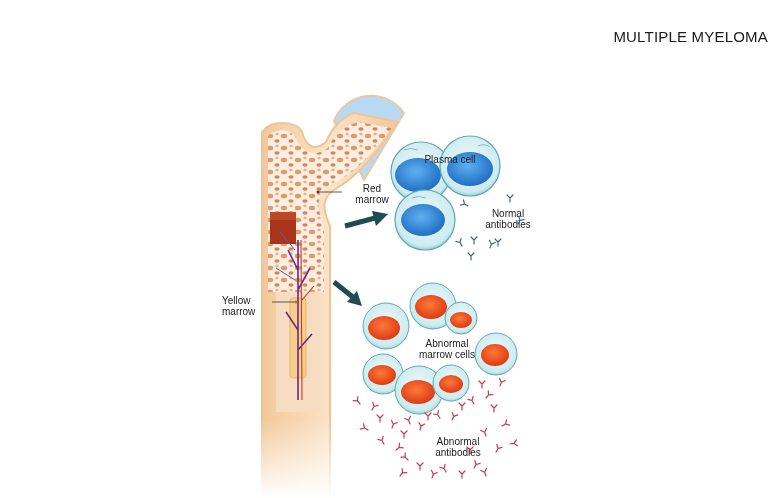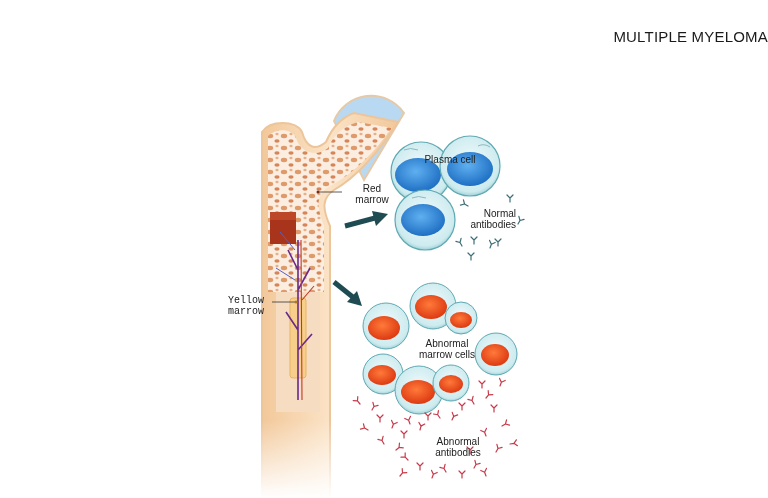--- a/index.html
+++ b/index.html
@@ -190,7 +190,7 @@
   <div>marrow</div>
 </div>
 <div class="lbl c" style="left:415px; top:146px; width:70px;margin-top:8px;">Plasma cell</div>
-<div class="lbl c" style="left:460px; top:208px; width:56px;text-align:right;">
+<div class="lbl c" style="left:480px; top:208px; width:56px;">
   <div>Normal</div>
   <div>antibodies</div>
 </div>

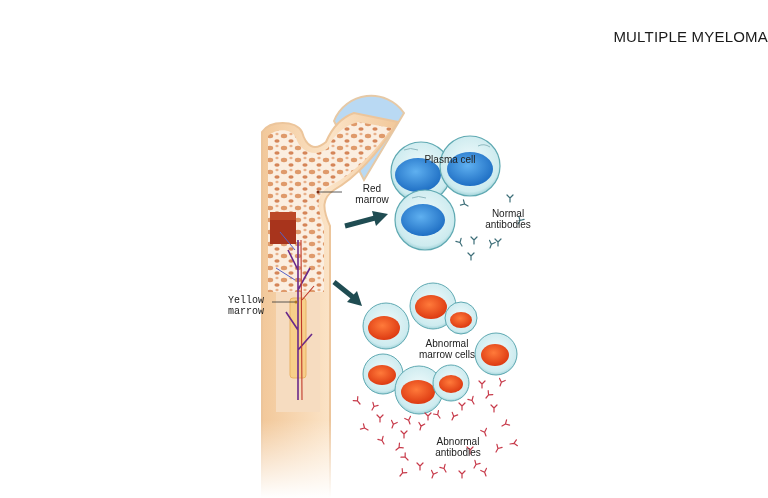--- a/index.html
+++ b/index.html
@@ -8,7 +8,7 @@
   svg.stage { position:absolute; left:0; top:0; }
   .lbl { position:absolute; font-size:10px; color:#222; line-height:11px; font-family:"Liberation Sans", sans-serif; }
   .lbl.c { text-align:center; }
-  .lbl.r { text-align:center;font-family:Liberation Mono, monospace; }
+  .lbl.r { text-align:left; }
 </style>
 </head>
 <body>

